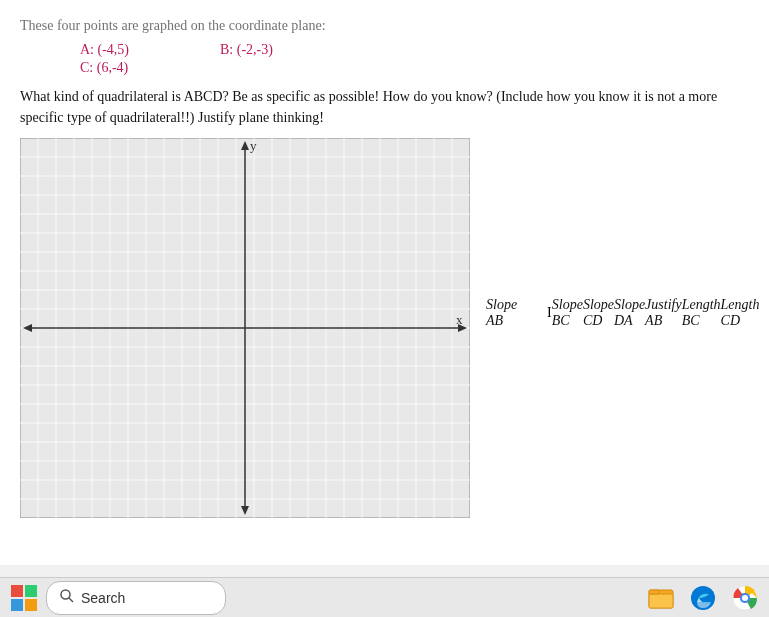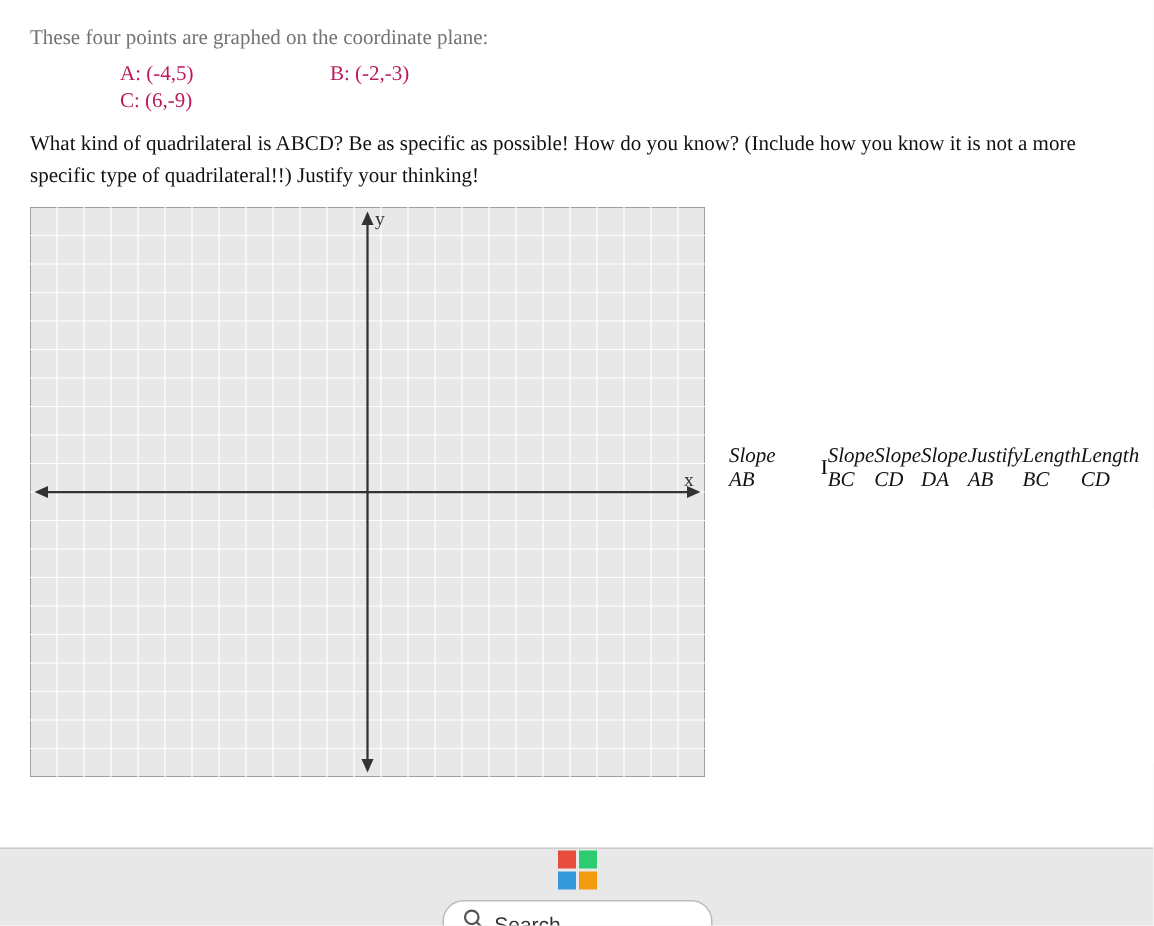--- a/index.html
+++ b/index.html
@@ -174,7 +174,7 @@
   <div class="points-grid">
     <span class="point-label">A: (-4,5)</span>
     <span class="point-label">B: (-2,-3)</span>
-    <span class="point-label">C: (6,-9)</span>
+    <span class="point-label">C: (6,-4)</span>
   </div>
 
   <p class="question-text">What kind of quadrilateral is ABCD? Be as specific as possible! How do you know? (Include how you know it is not a more specific type of quadrilateral!!)  Justify your thinking!</p>

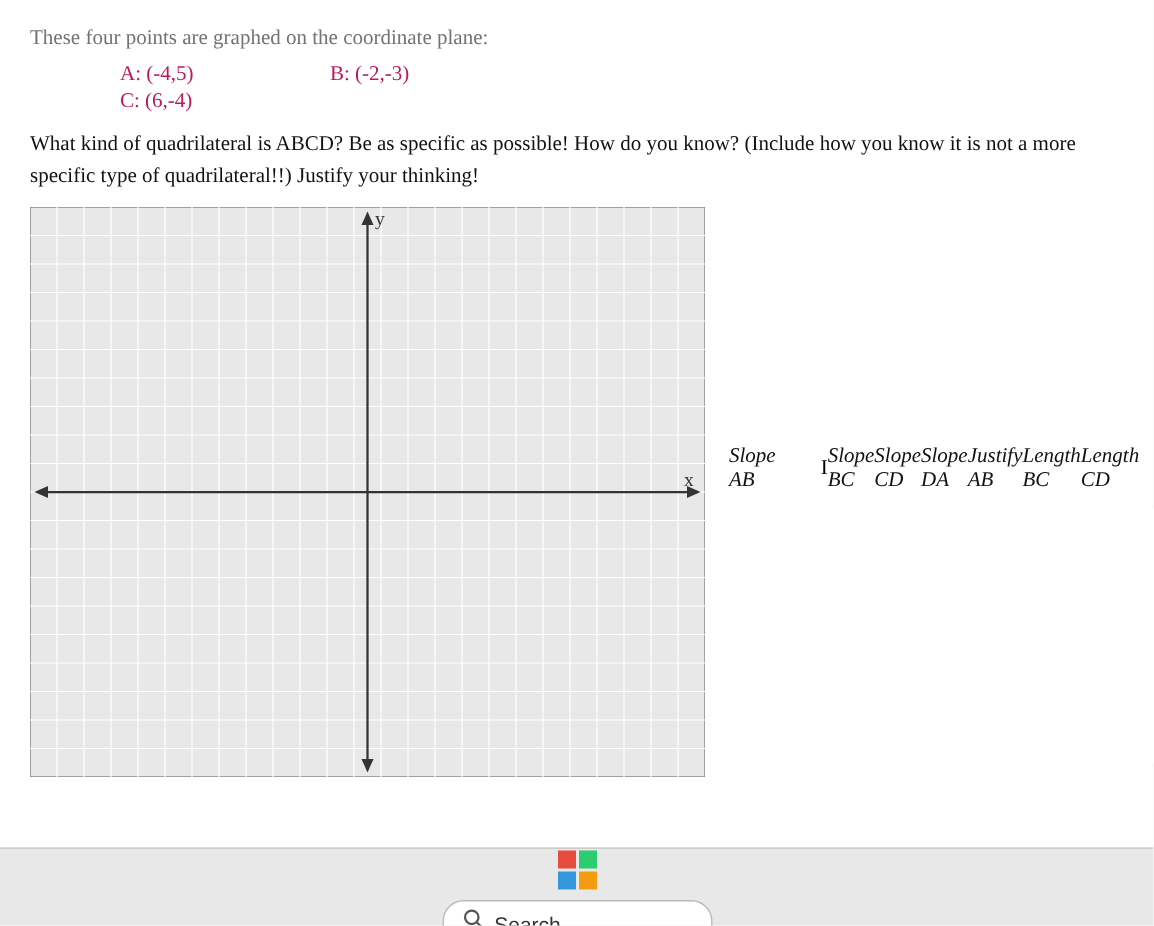--- a/index.html
+++ b/index.html
@@ -177,7 +177,7 @@
     <span class="point-label">C: (6,-4)</span>
   </div>
 
-  <p class="question-text">What kind of quadrilateral is ABCD? Be as specific as possible! How do you know? (Include how you know it is not a more specific type of quadrilateral!!)  Justify your thinking!</p>
+  <p class="question-text">What kind of quadrilateral is ABCD? Be as specific as possible! How do you know? (Include how you know it is not a more specific type of quadrilateral!!)  Justify plane thinking!</p>
 
   <div class="graph-and-slopes">
 

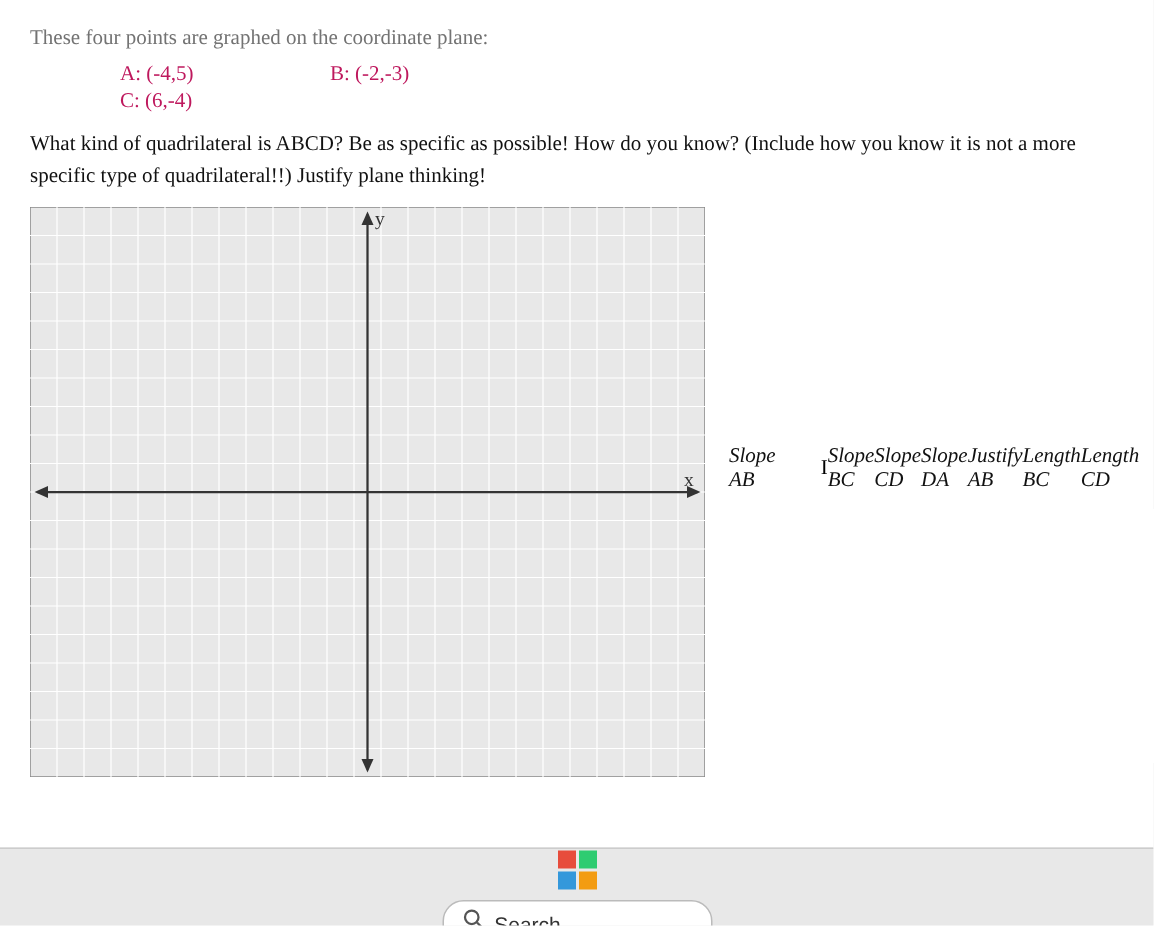--- a/index.html
+++ b/index.html
@@ -74,14 +74,13 @@
       bottom: 0;
       left: 0;
       width: 769px;
-      height: 52px;
+      height: 40px;
       background: #e8e8e8;
       display: flex;
       align-items: center;
       padding: 0 8px;
       gap: 6px;
       border-top: 1px solid #ccc;
-      flex-direction: column;
     }
 
     .taskbar-start {

